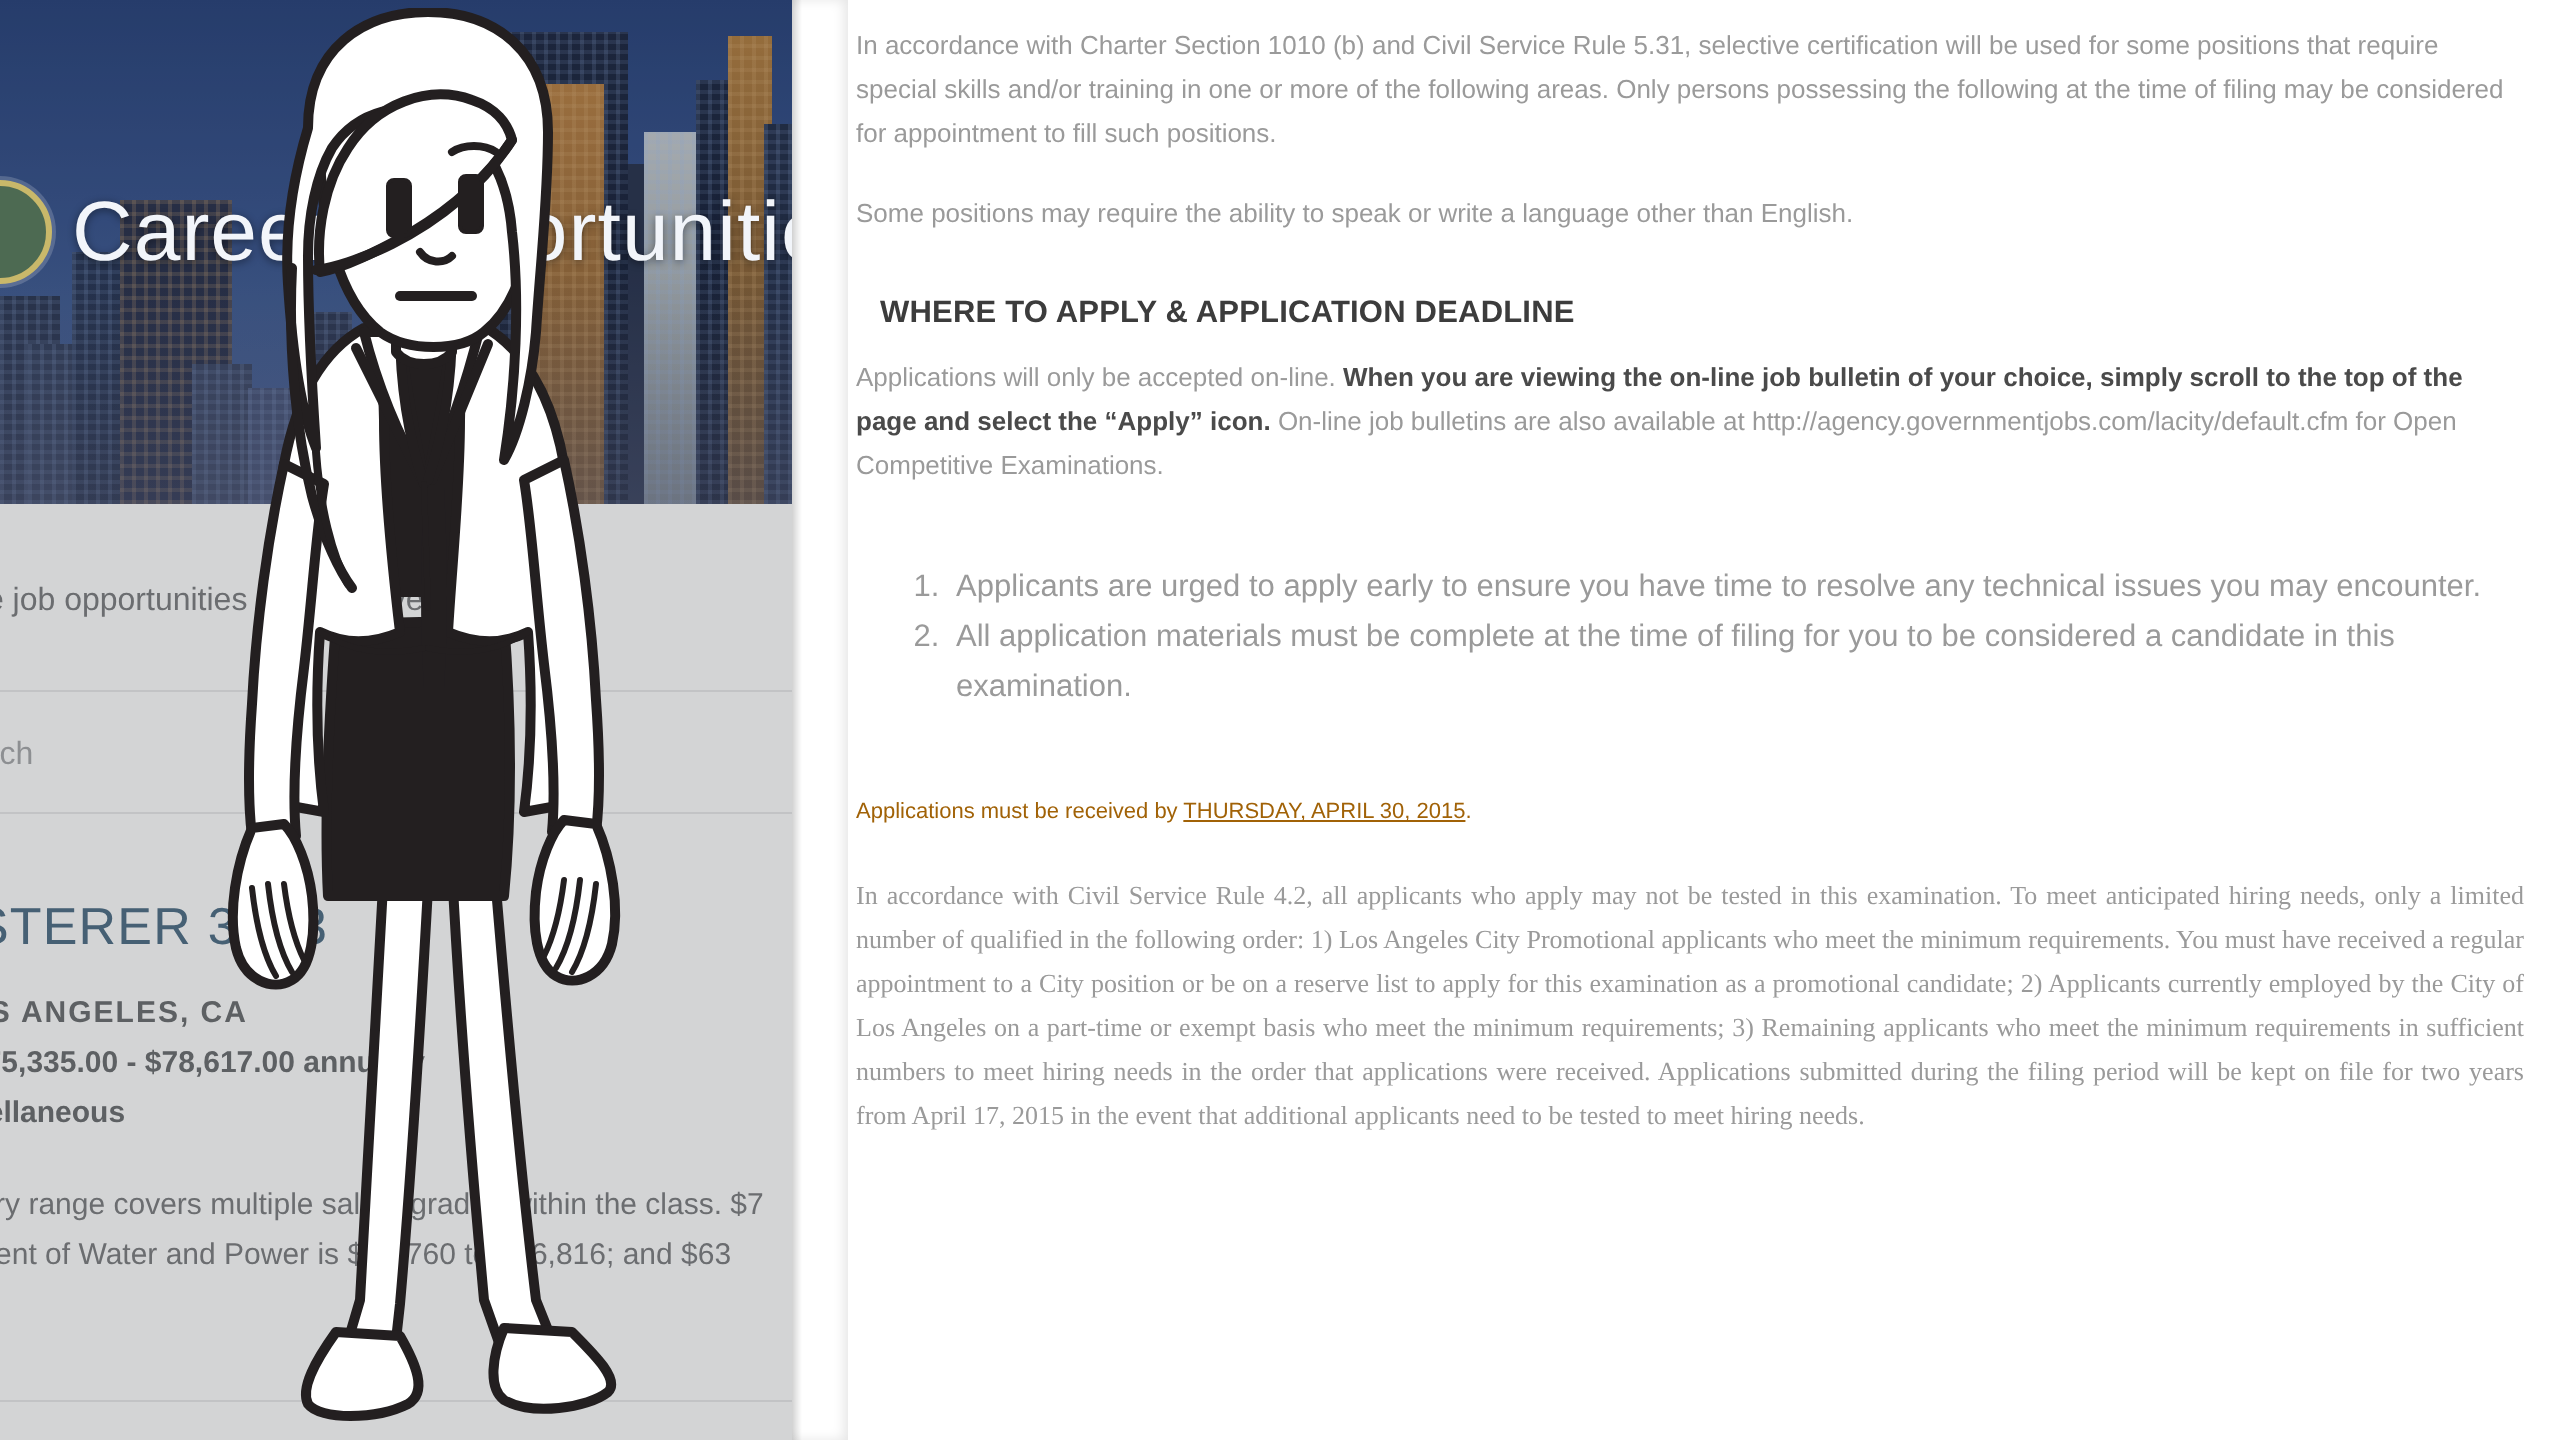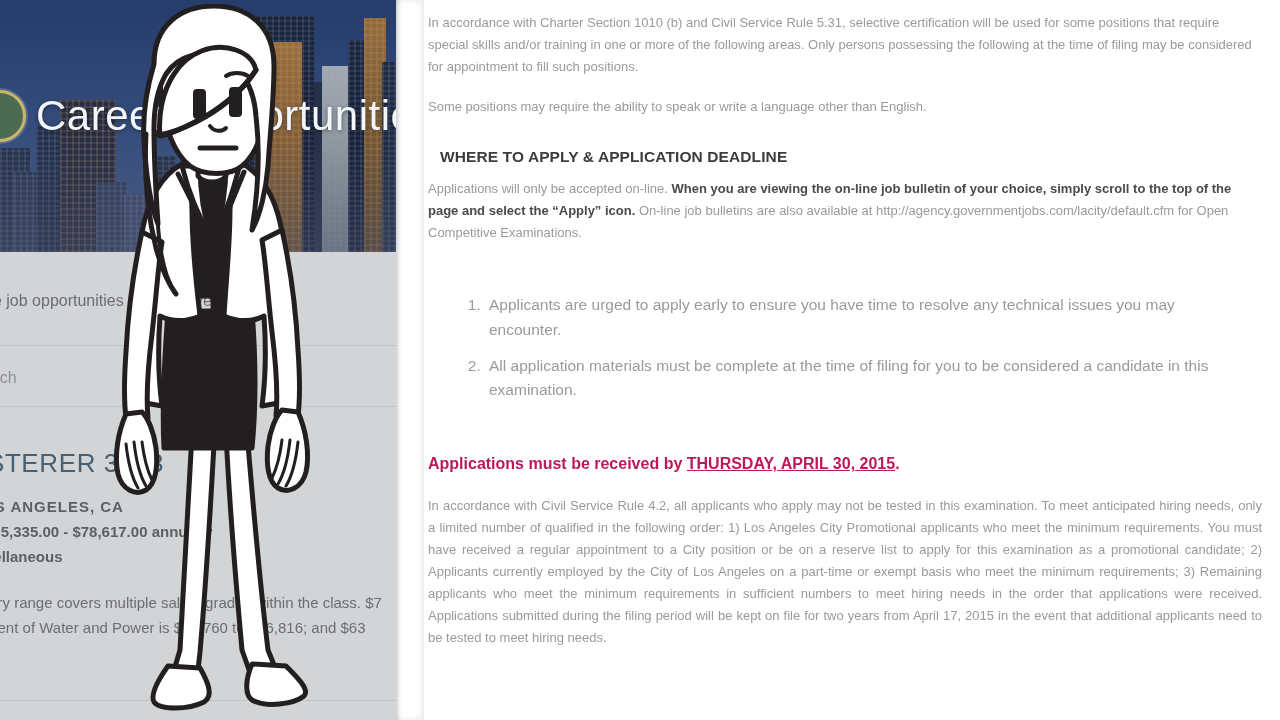--- a/index.html
+++ b/index.html
@@ -142,7 +142,7 @@
   ol.notes{
     margin:0;padding-left:46px;font-size:15.5px;line-height:24.8px;color:#9a9a9a;
   }
-  ol.notes li{margin:11px;padding-left:4px;}
+  ol.notes li{margin:0;padding-left:4px;}
   .deadline{
     font-size:16px;line-height:24.8px;color:#be185d;font-weight:bold;
   }

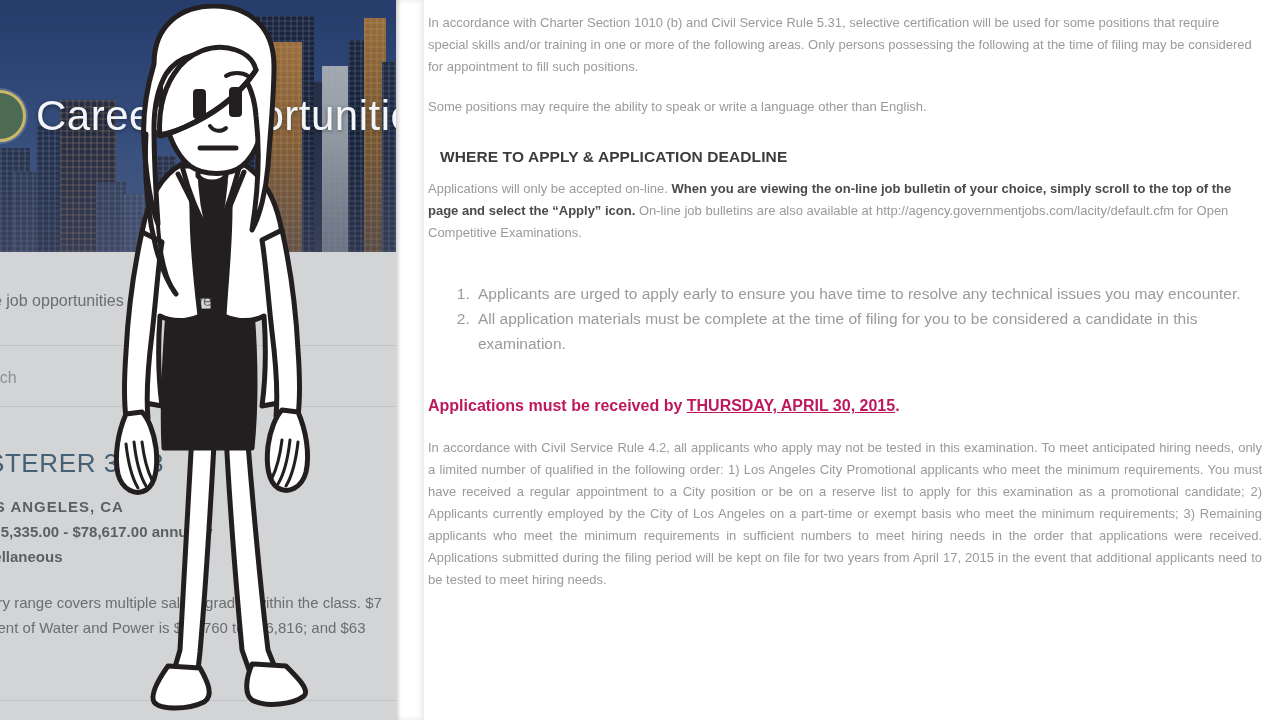--- a/index.html
+++ b/index.html
@@ -144,7 +144,7 @@
   }
   ol.notes li{margin:0;padding-left:4px;}
   .deadline{
-    font-size:16px;line-height:24.8px;color:#be185d;font-weight:bold;
+    font-size:11px;line-height:24.8px;color:#a16207;font-weight:normal;
   }
   .deadline .u{text-decoration:underline;}
 </style>

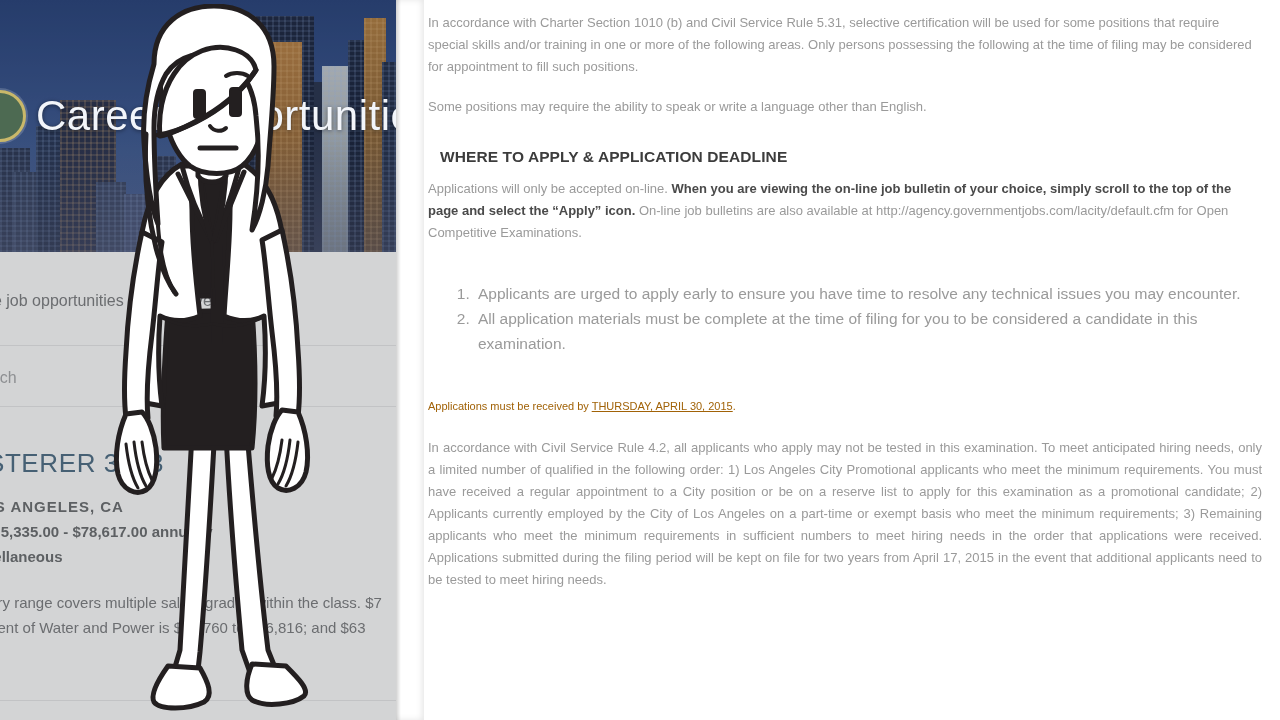--- a/index.html
+++ b/index.html
@@ -133,7 +133,7 @@
     margin:0;font-size:13px;line-height:22px;color:#9a9a9a;
     text-align:left;letter-spacing:0;
   }
-  p.body.just{text-align:justify;}
+  p.body.just{text-align:justify;font-family:Liberation Serif, serif;}
   p.body b{color:#4a4a4a;font-weight:bold;}
   .gap-sm{height:10px;}
   .gap-md{height:18px;}

